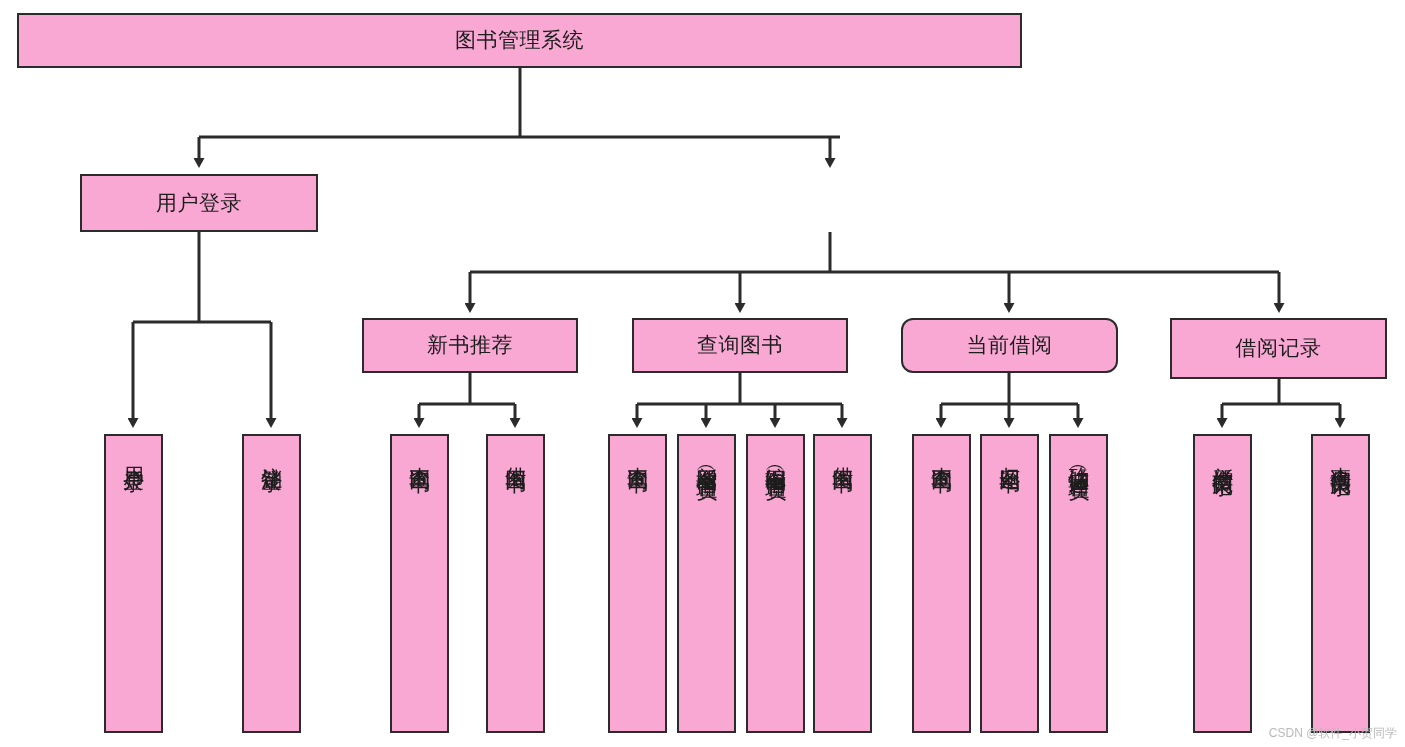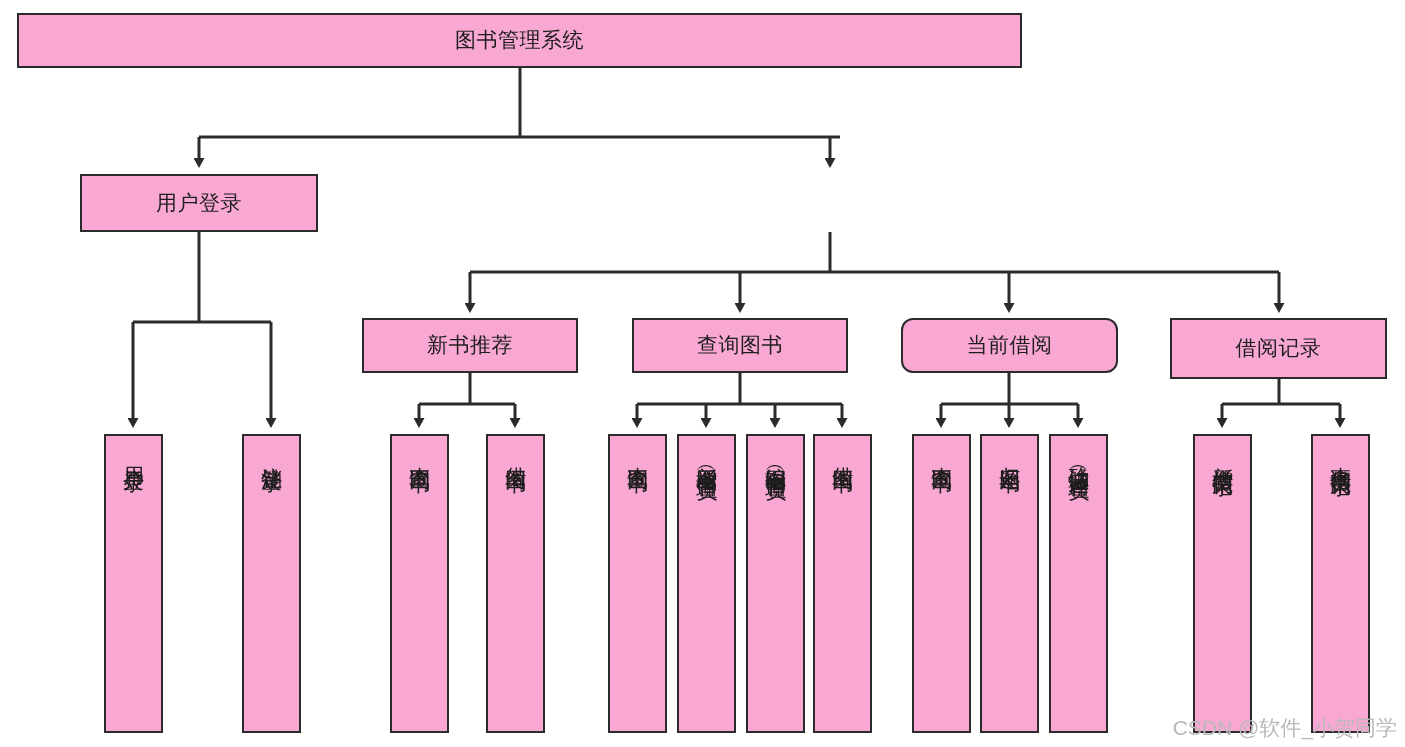--- a/index.html
+++ b/index.html
@@ -59,7 +59,7 @@
     position: absolute;
     right: 8px;
     bottom: 5px;
-    font-size: 21px;
+    font-size: 12px;
     color: #b9b9b9;
     z-index: 5;
     white-space: nowrap;

